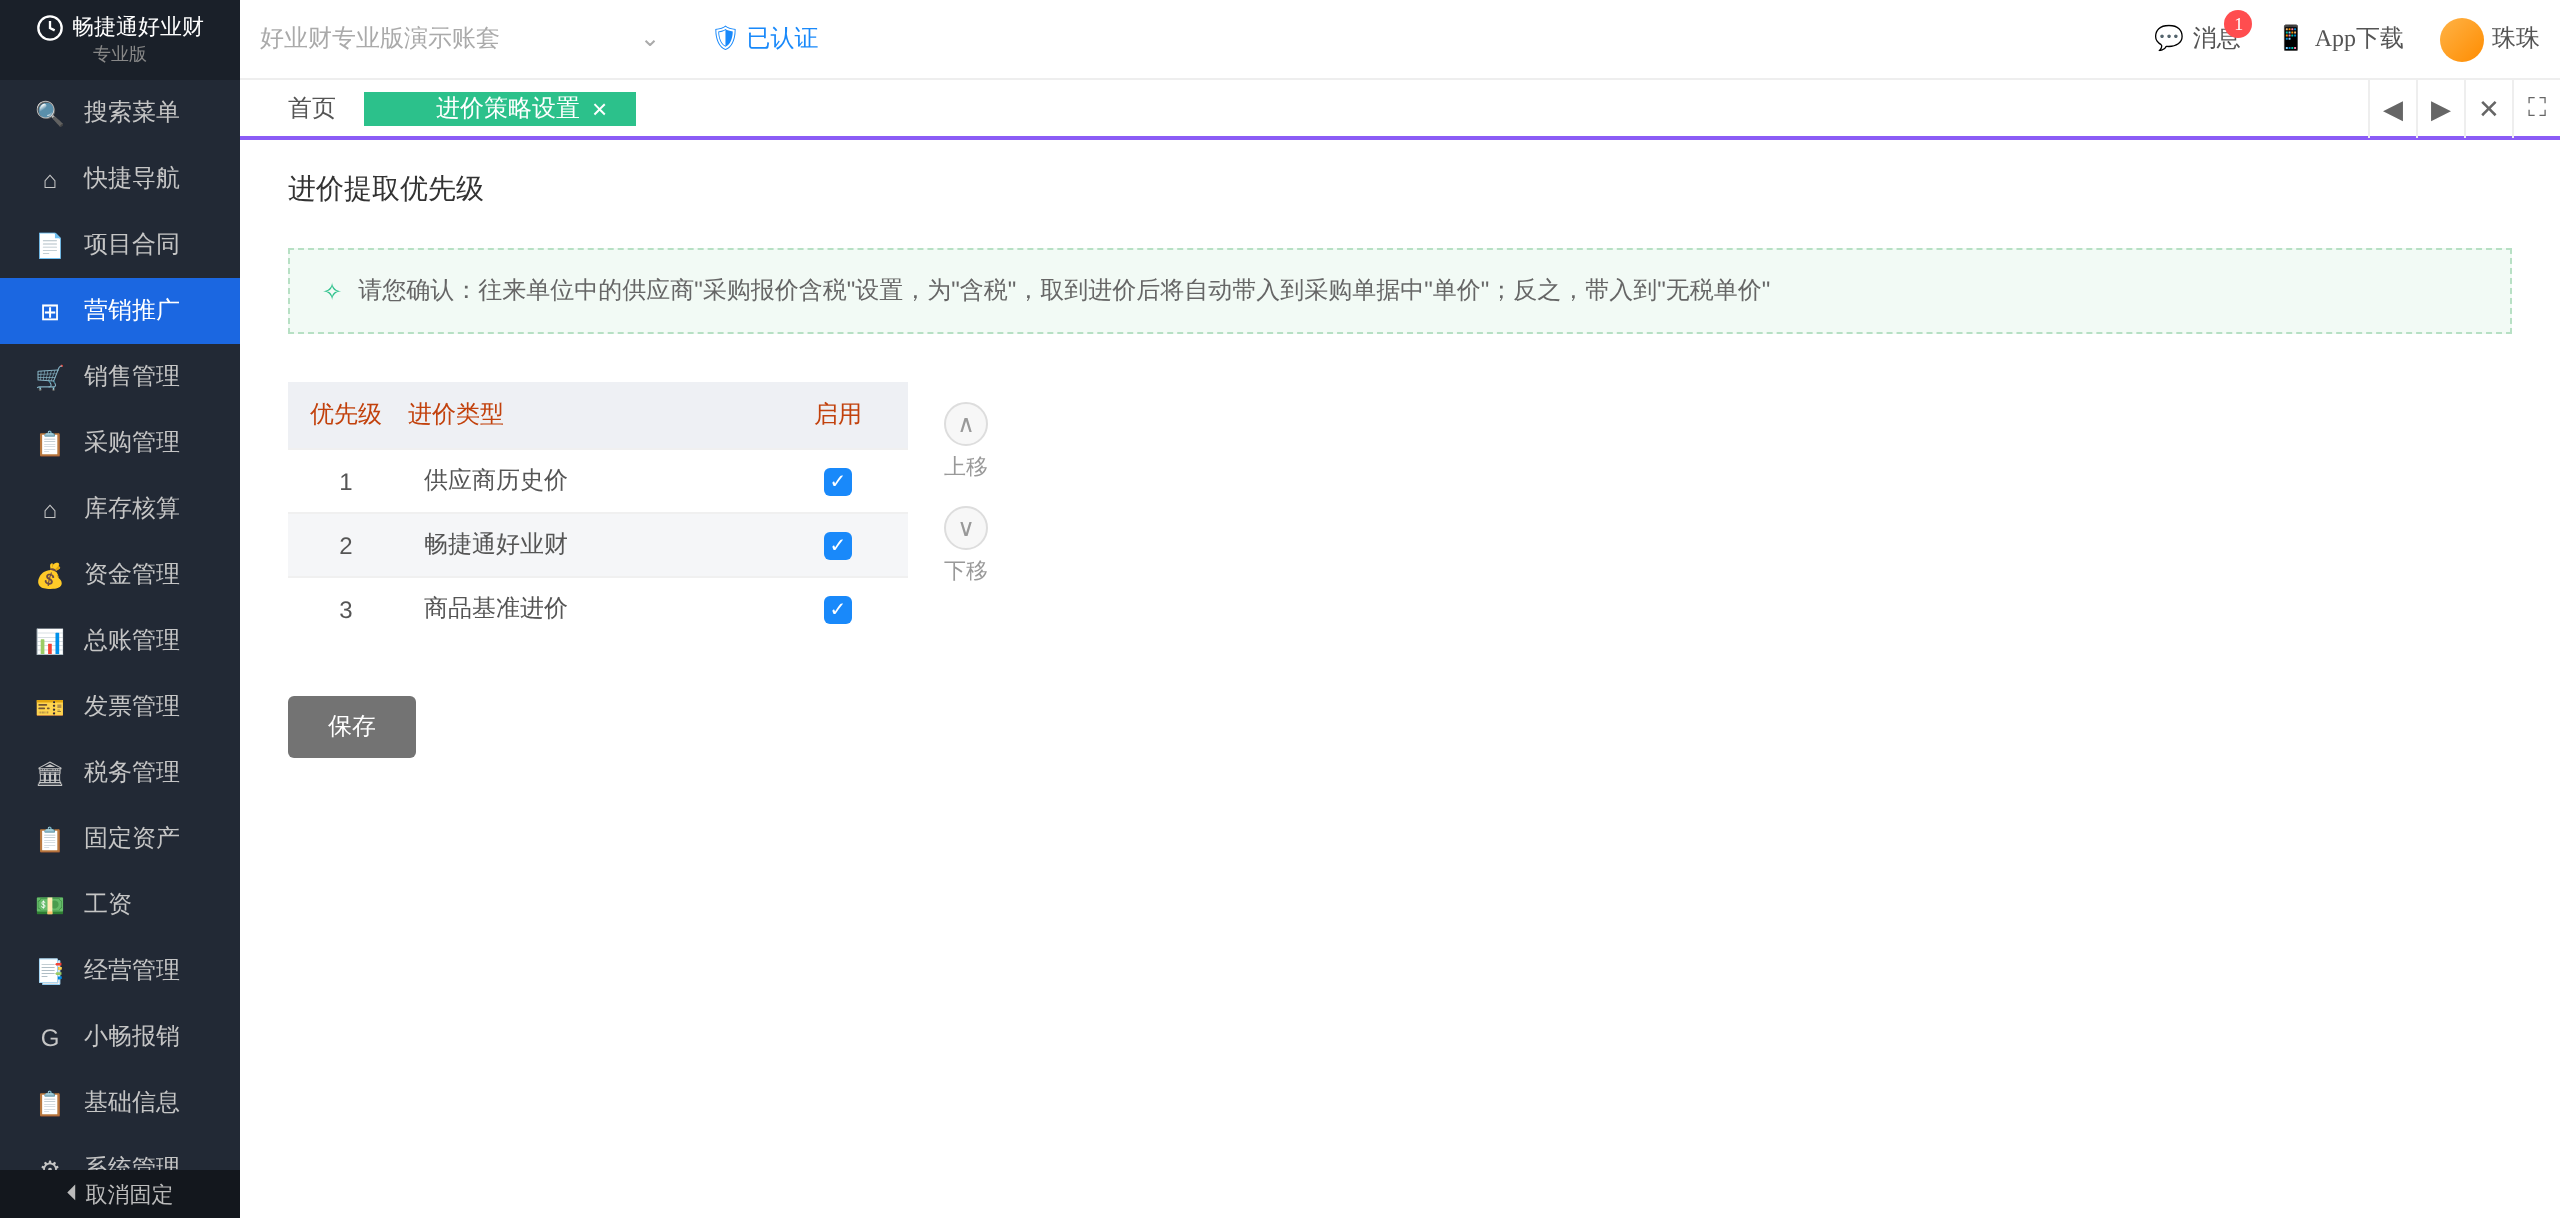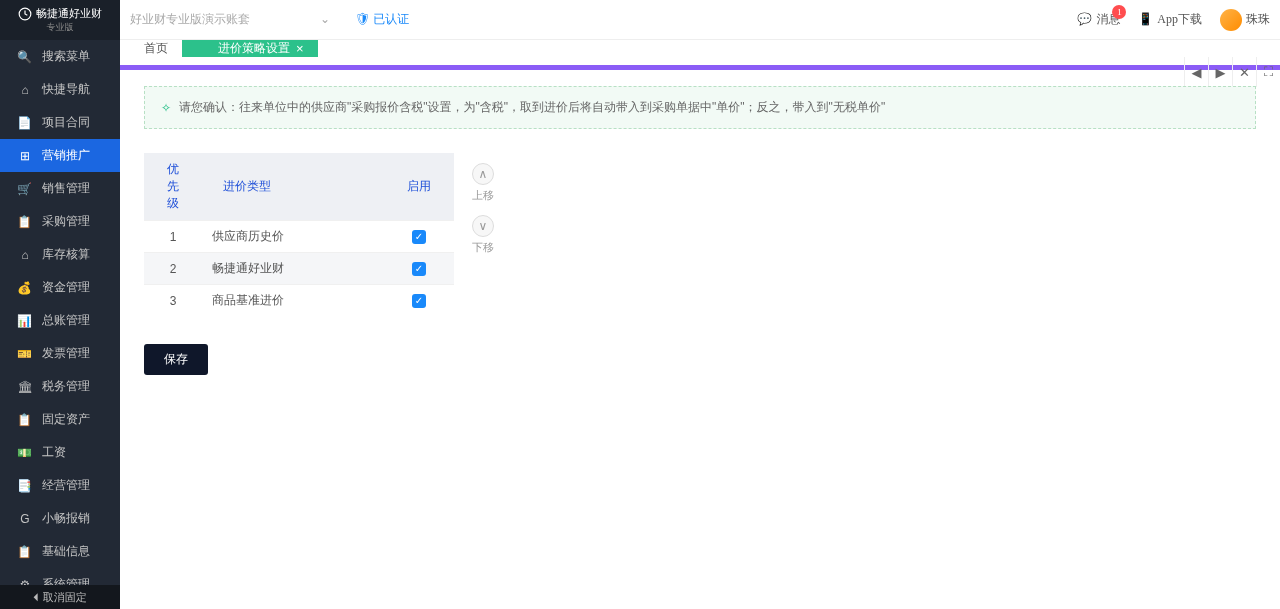--- a/index.html
+++ b/index.html
@@ -32,7 +32,7 @@
     .avatar { width: 22px; height: 22px; border-radius: 50%; background: linear-gradient(135deg,#ffb347,#ff8c00); }
     
     
-    .tabbar { height: 30px; border-bottom: 5px solid #8b5cf6; display: flex; align-items: flex-start; padding-left: 10px; flex-direction: column; }
+    .tabbar { height: 30px; border-bottom: 2px solid #8b5cf6; display: flex; align-items: center; padding-left: 10px; }
     .tab { display: flex; align-items: center; padding: 0 14px; font-size: 12px; cursor: pointer; color: #555; gap: 6px; }
     .tab.active { background: #2cc18b; color: #fff; padding-left: 36px; }
     .tab-close { font-size: 13px; }

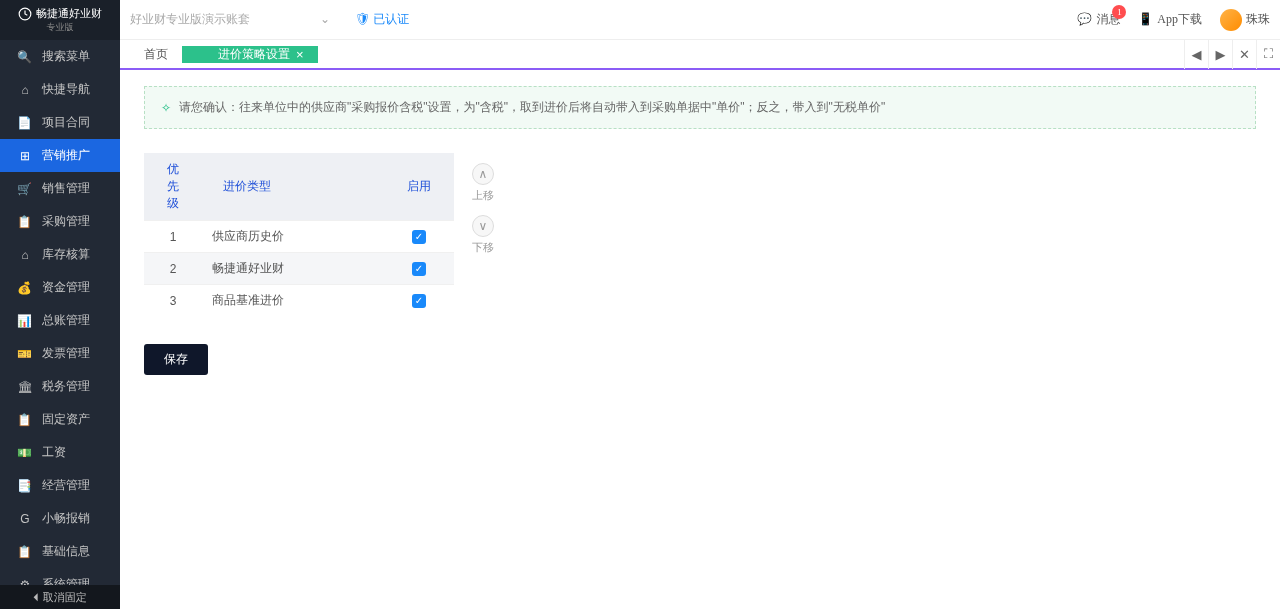--- a/index.html
+++ b/index.html
@@ -202,6 +202,7 @@
     </div>
 
     <div class="content">
+      <div class="page-title">进价提取优先级</div>
       <div class="info-box">
         <span class="info-icon">✧</span>
         <span>请您确认：往来单位中的供应商"采购报价含税"设置，为"含税"，取到进价后将自动带入到采购单据中"单价"；反之，带入到"无税单价"</span>

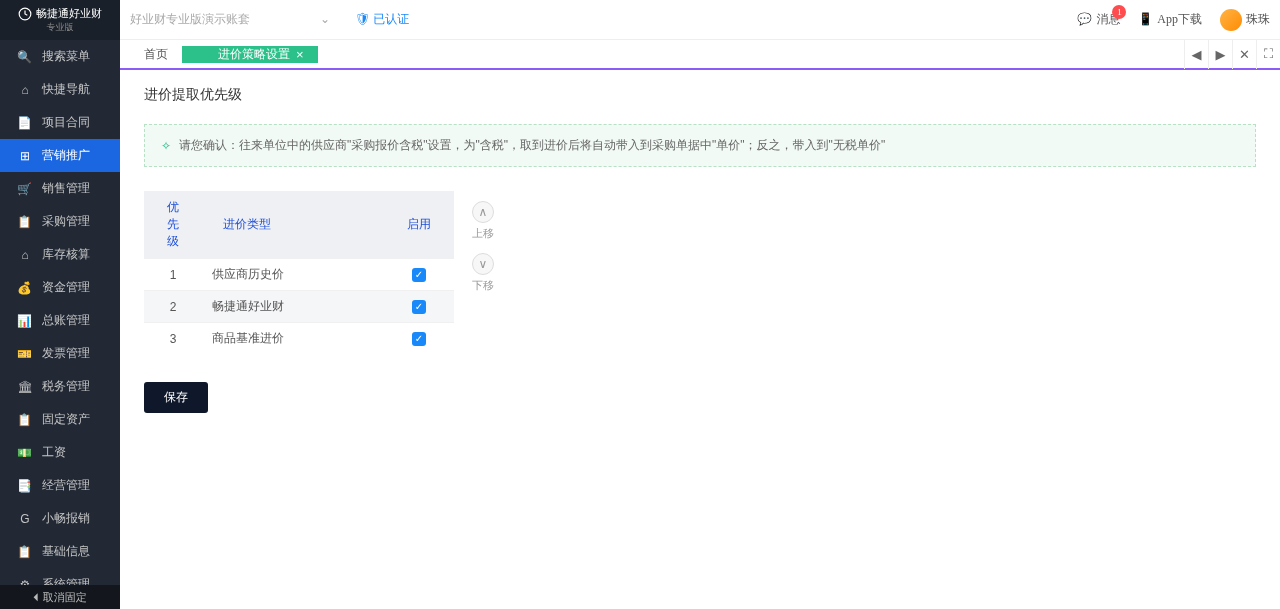--- a/index.html
+++ b/index.html
@@ -47,7 +47,7 @@
     
     .table-area { display: flex; align-items: flex-start; gap: 18px; }
     table { border-collapse: collapse; width: 310px; }
-    thead th { background: #eef0f4; padding: 8px 21px; font-size: 12px; font-weight: 500; text-align: left; color: #1d4ed8; }
+    thead th { background: #eef0f4; padding: 8px 2px; font-size: 12px; font-weight: 500; text-align: left; color: #c2410c; }
     thead th:first-child { text-align: center; width: 58px; }
     thead th:last-child { text-align: center; width: 70px; }
     tbody td { padding: 7px 10px; font-size: 12px; border-top: 1px solid #f0f0f0; color: #555; }

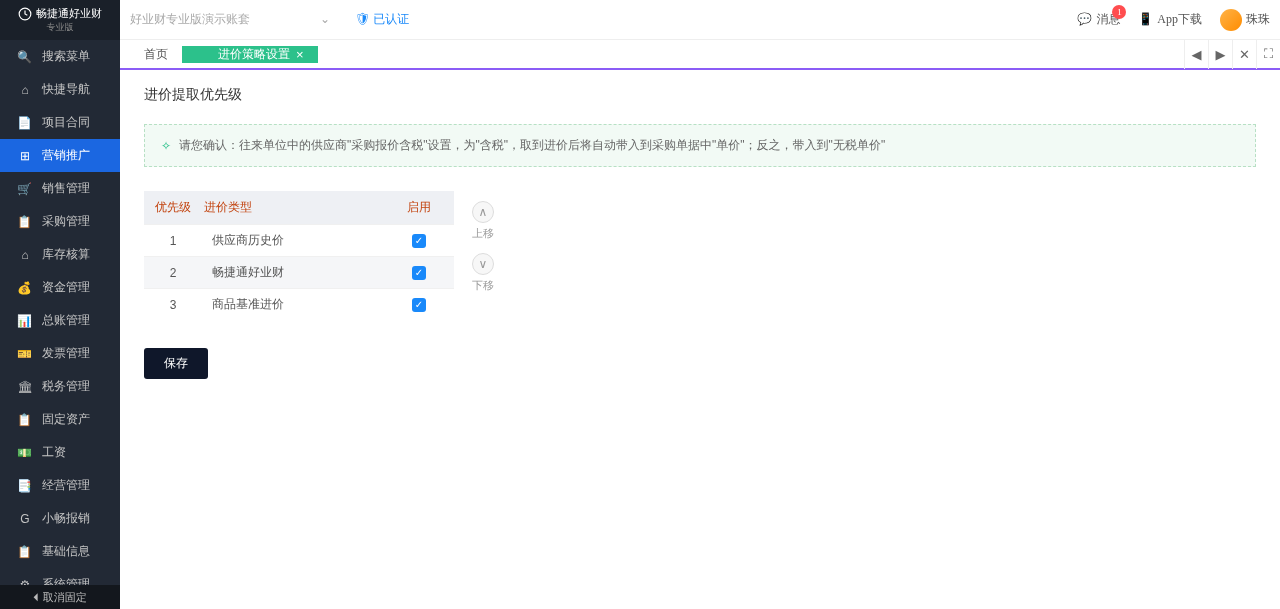--- a/index.html
+++ b/index.html
@@ -61,7 +61,7 @@
     .move-btn { width: 22px; height: 22px; border-radius: 50%; border: 1px solid #ddd; background: #f7f7f7; display: flex; align-items: center; justify-content: center; cursor: pointer; color: #999; margin: 0 auto 3px; }
     .move-label { font-size: 11px; color: #999; }
     
-    .save-btn { margin-top: 28px; background: #0f172a; border: none; color: #fff; padding: 7px 20px; font-size: 12px; border-radius: 3px; cursor: pointer; }
+    .save-btn { margin-top: 28px; background: #737373; border: none; color: #fff; padding: 7px 20px; font-size: 12px; border-radius: 3px; cursor: pointer; }
   </style>
 </head>
 <body>

